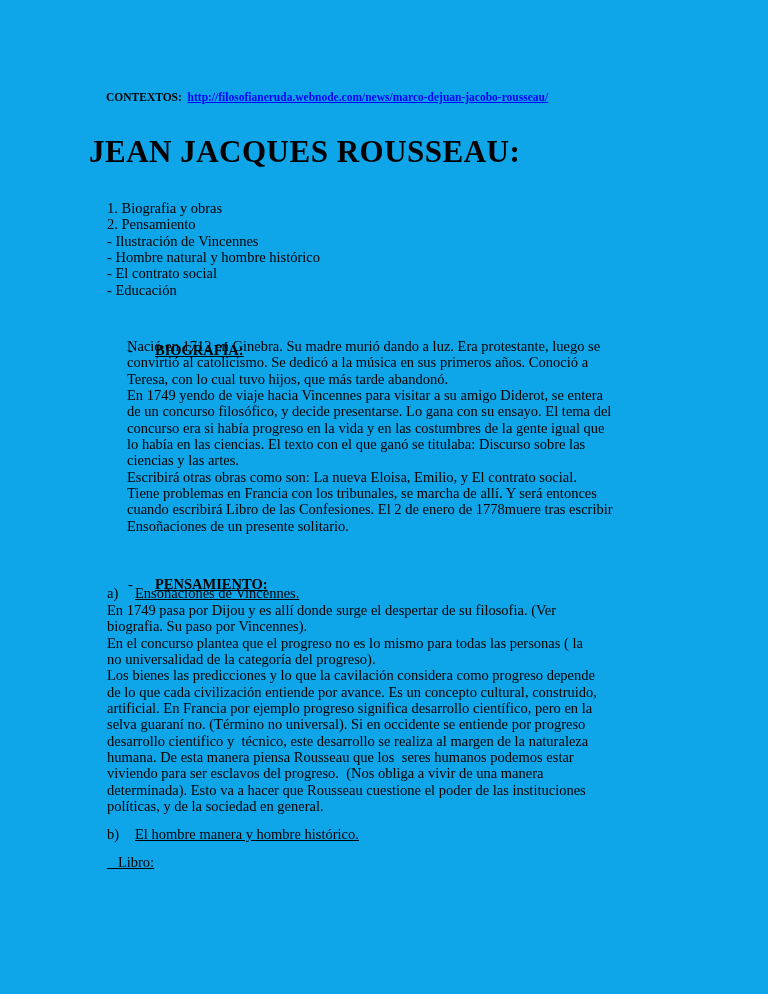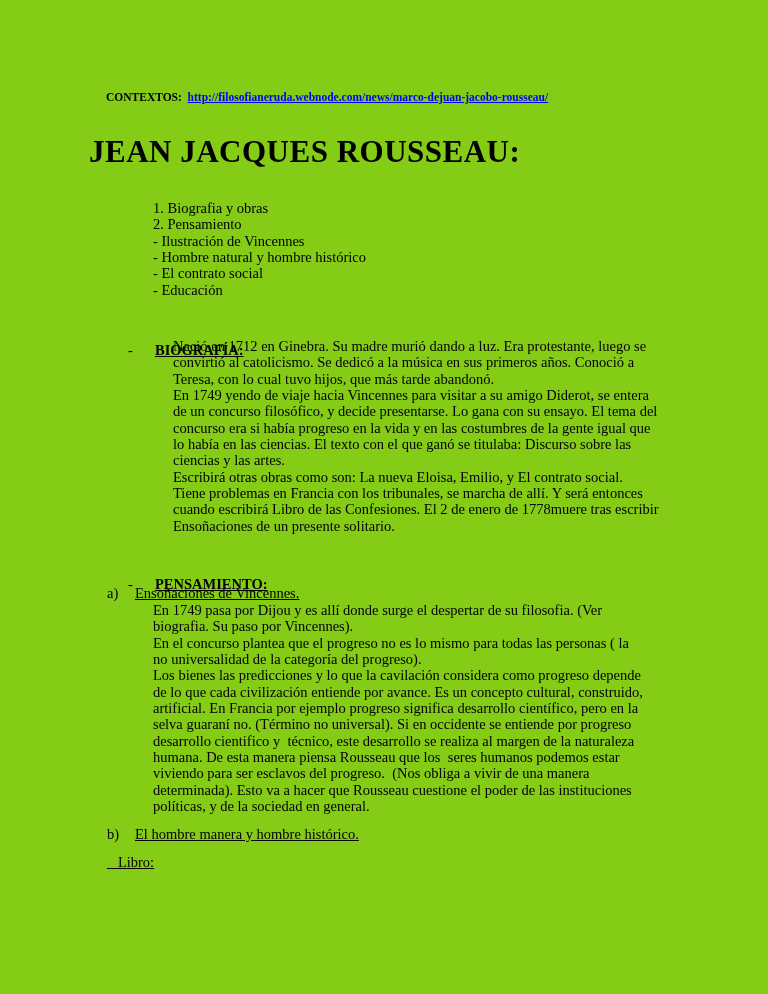--- a/index.html
+++ b/index.html
@@ -11,7 +11,7 @@
     position: relative;
     width: 768px;
     height: 994px;
-    background: #84cc16;
+    background: #0ea5e9;
     color: #000000;
     font-family: "Liberation Serif", "DejaVu Serif", serif;
     overflow: hidden;

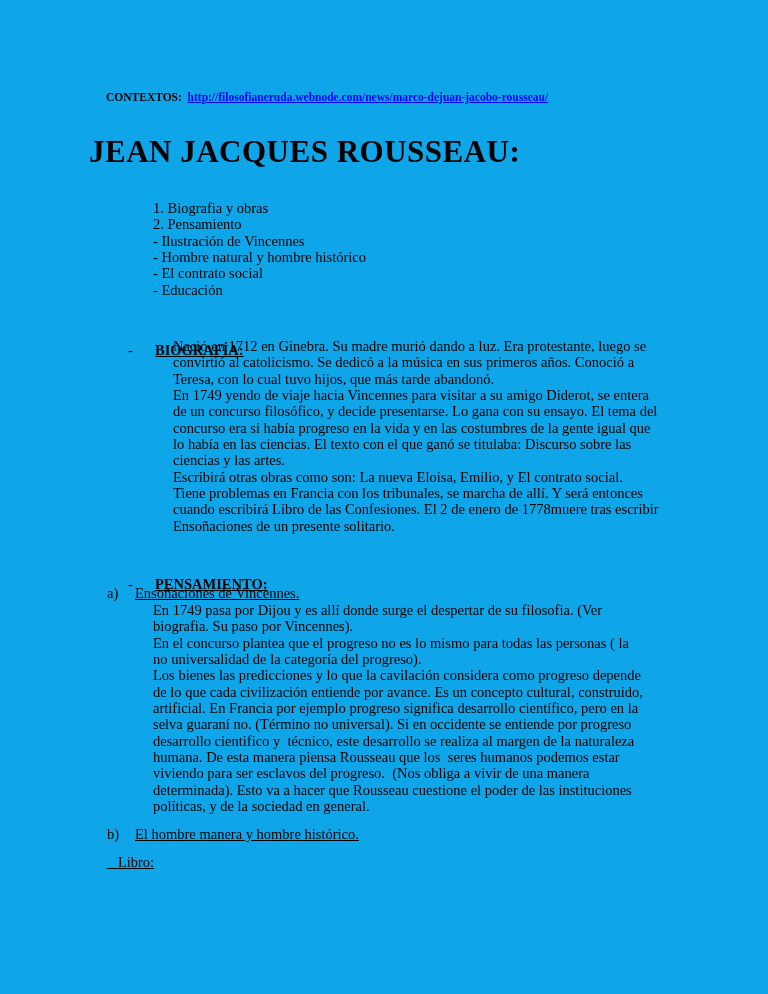--- a/index.html
+++ b/index.html
@@ -44,7 +44,6 @@
     font-size: 14.5px;
     line-height: 16.35px;
     white-space: pre-wrap;
-    margin-left: 46px;
   }
 
   .index-list {

